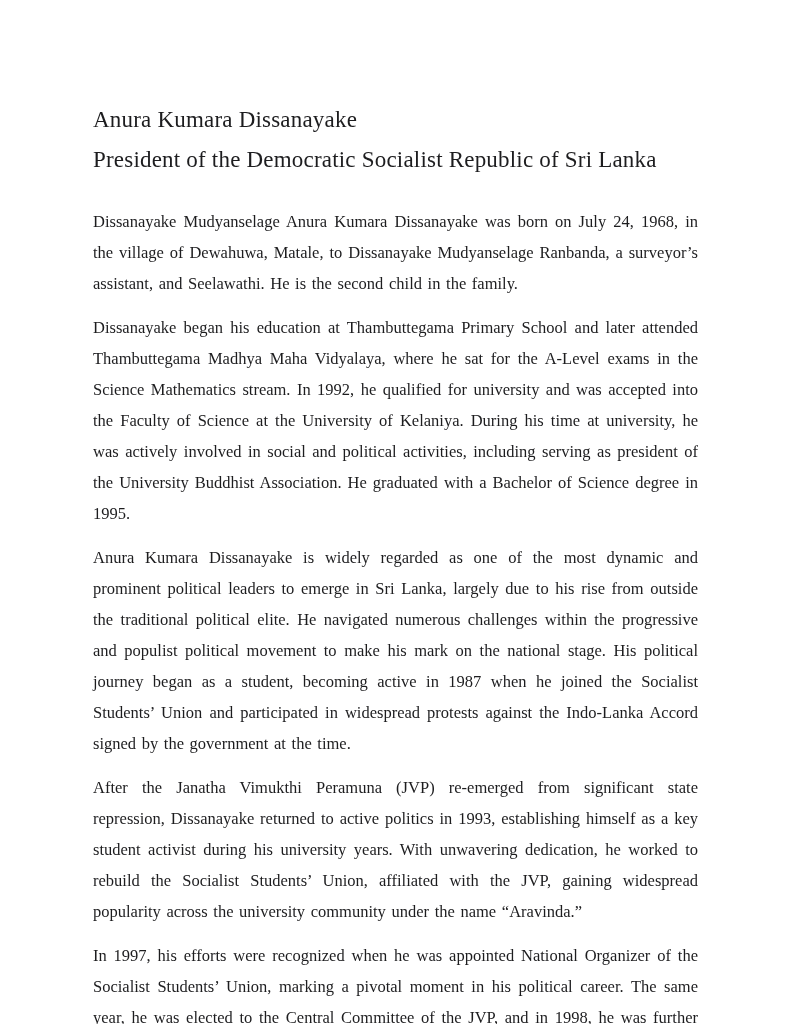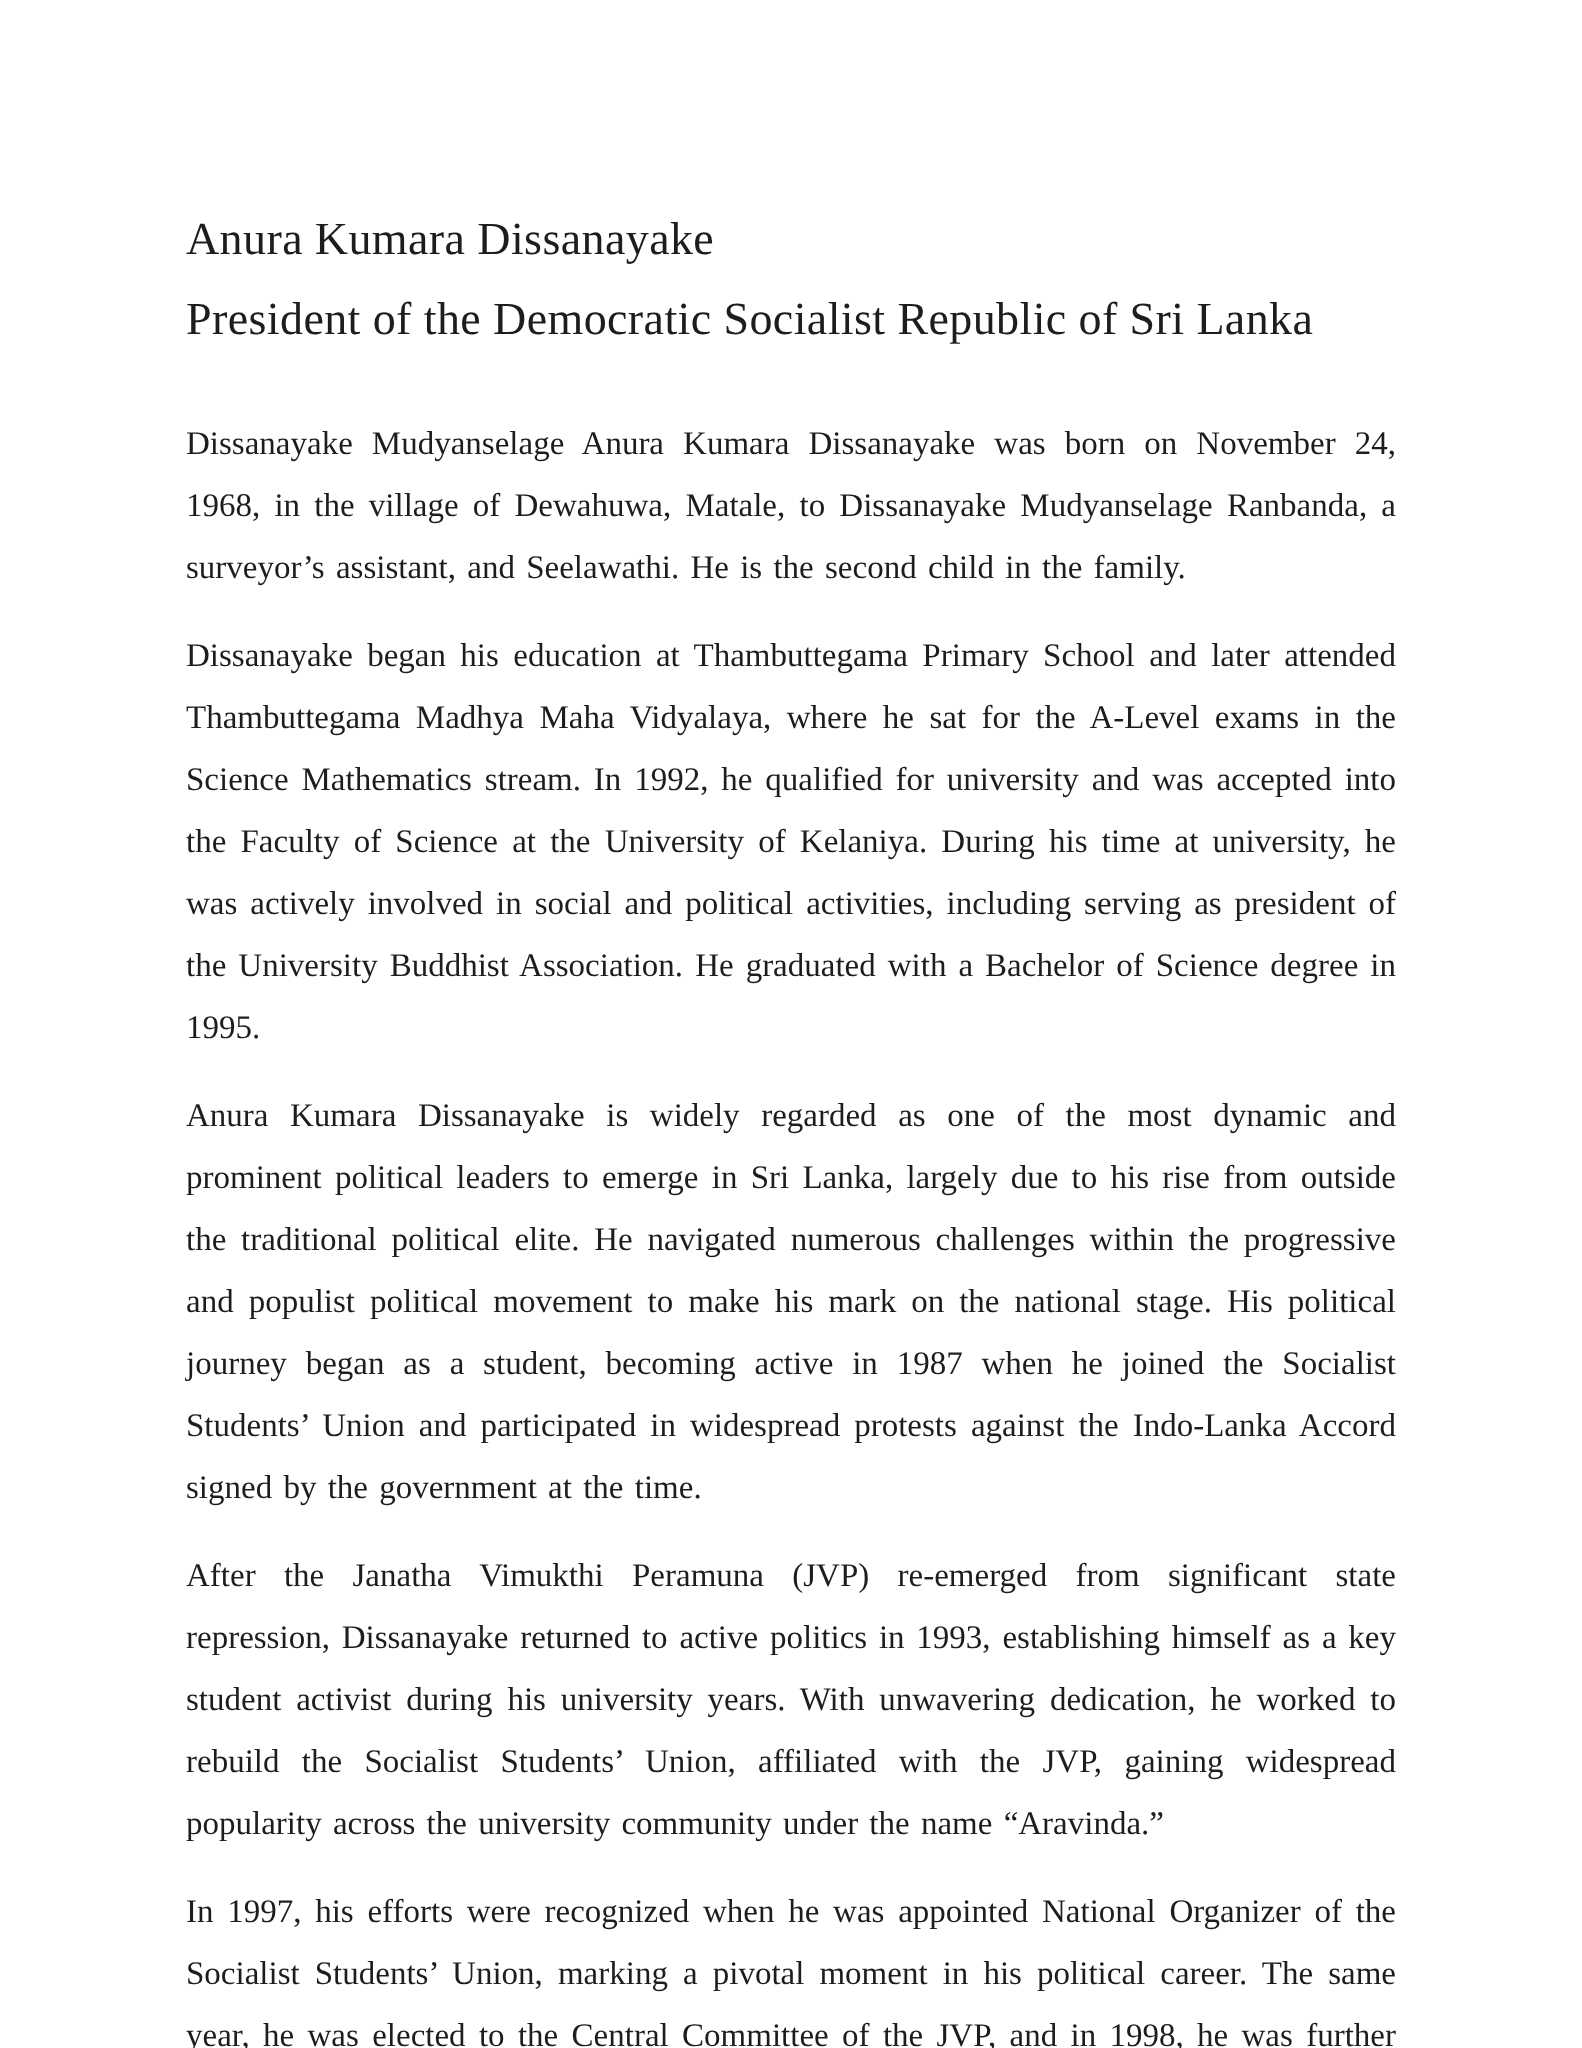--- a/index.html
+++ b/index.html
@@ -51,7 +51,7 @@
     <h1 class="doc-title">Anura Kumara Dissanayake</h1>
     <h2 class="doc-subtitle">President of the Democratic Socialist Republic of Sri Lanka</h2>
     <div class="doc-body">
-      <p>Dissanayake Mudyanselage Anura Kumara Dissanayake was born on November 24, 1968, in the village of Dewahuwa, Matale, to Dissanayake Mudyanselage Ranbanda, a surveyor’s assistant, and Seelawathi. He is the second child in the family.</p>
+      <p>Dissanayake Mudyanselage Anura Kumara Dissanayake was born on July 24, 1968, in the village of Dewahuwa, Matale, to Dissanayake Mudyanselage Ranbanda, a surveyor’s assistant, and Seelawathi. He is the second child in the family.</p>
       <p>Dissanayake began his education at Thambuttegama Primary School and later attended Thambuttegama Madhya Maha Vidyalaya, where he sat for the A-Level exams in the Science Mathematics stream. In 1992, he qualified for university and was accepted into the Faculty of Science at the University of Kelaniya. During his time at university, he was actively involved in social and political activities, including serving as president of the University Buddhist Association. He graduated with a Bachelor of Science degree in 1995.</p>
       <p>Anura Kumara Dissanayake is widely regarded as one of the most dynamic and prominent political leaders to emerge in Sri Lanka, largely due to his rise from outside the traditional political elite. He navigated numerous challenges within the progressive and populist political movement to make his mark on the national stage. His political journey began as a student, becoming active in 1987 when he joined the Socialist Students’ Union and participated in widespread protests against the Indo-Lanka Accord signed by the government at the time.</p>
       <p>After the Janatha Vimukthi Peramuna (JVP) re-emerged from significant state repression, Dissanayake returned to active politics in 1993, establishing himself as a key student activist during his university years. With unwavering dedication, he worked to rebuild the Socialist Students’ Union, affiliated with the JVP, gaining widespread popularity across the university community under the name “Aravinda.”</p>

